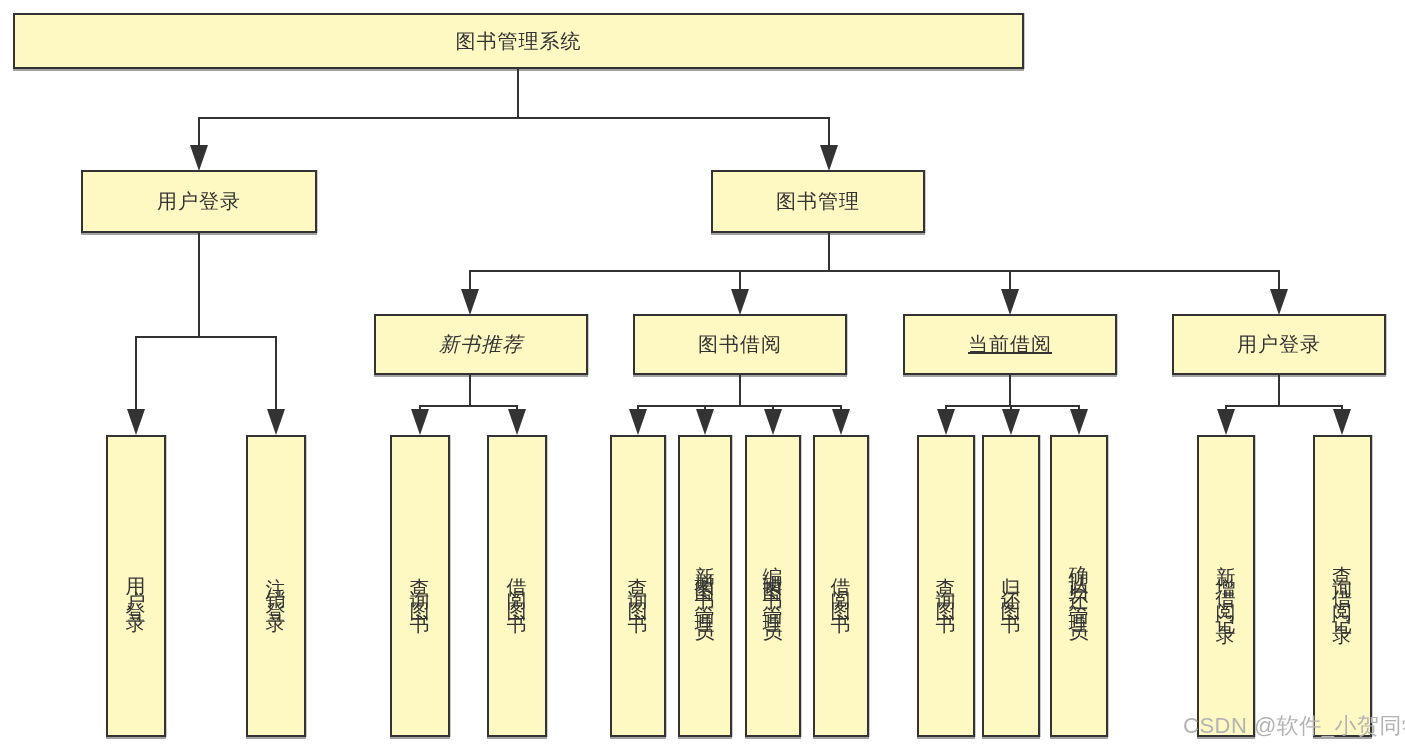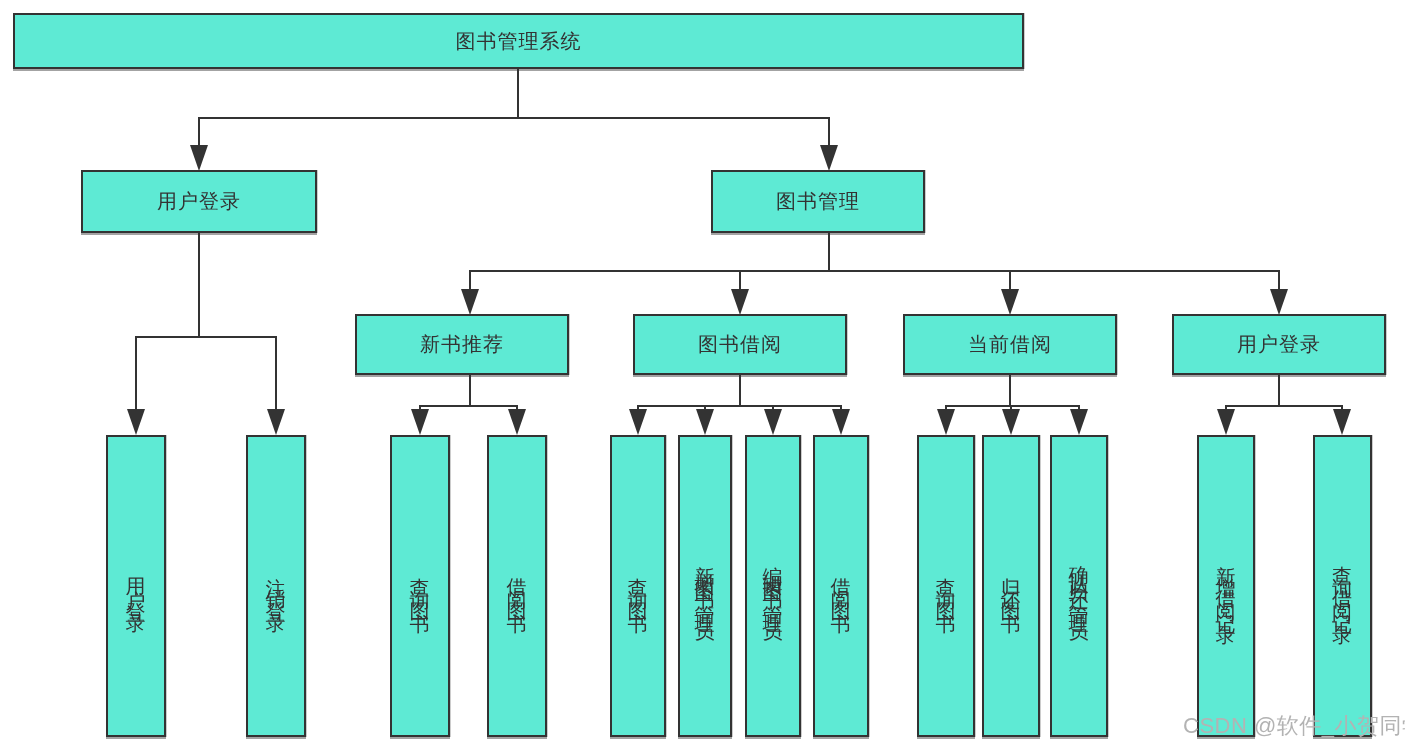--- a/index.html
+++ b/index.html
@@ -9,7 +9,7 @@
     overflow:hidden;
   }
   .box {
-    position:absolute; background:#5eead4; border:2px solid #333333;
+    position:absolute; background:#fef9c3; border:2px solid #333333;
     box-shadow:0 2px 0 rgba(51,51,51,0.45), 1px 0 0 rgba(51,51,51,0.25);
     display:flex; align-items:center; justify-content:center;
     box-sizing:border-box;

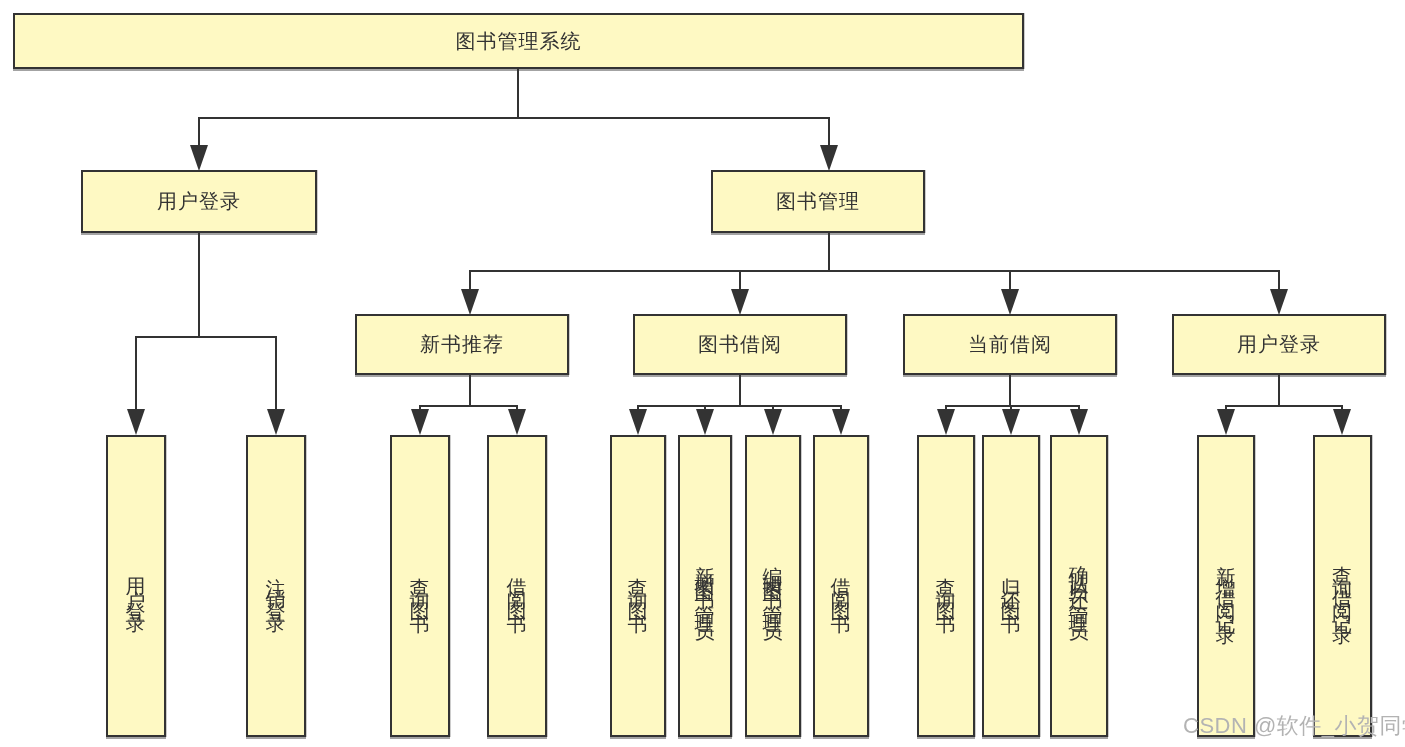--- a/index.html
+++ b/index.html
@@ -82,7 +82,7 @@
   <div class="vline" style="left:1278px;top:270px;height:21px;"></div>
   <div class="arrow" style="left:1270px;top:289px;"></div>
 
-  <div class="box hlabel mod" style="left:355px;">
+  <div class="box hlabel mod" style="left:374px;font-style:italic;">
     <span>新书推荐</span>
   </div>
   <div class="box hlabel mod" style="left:633px;align-items:center;">

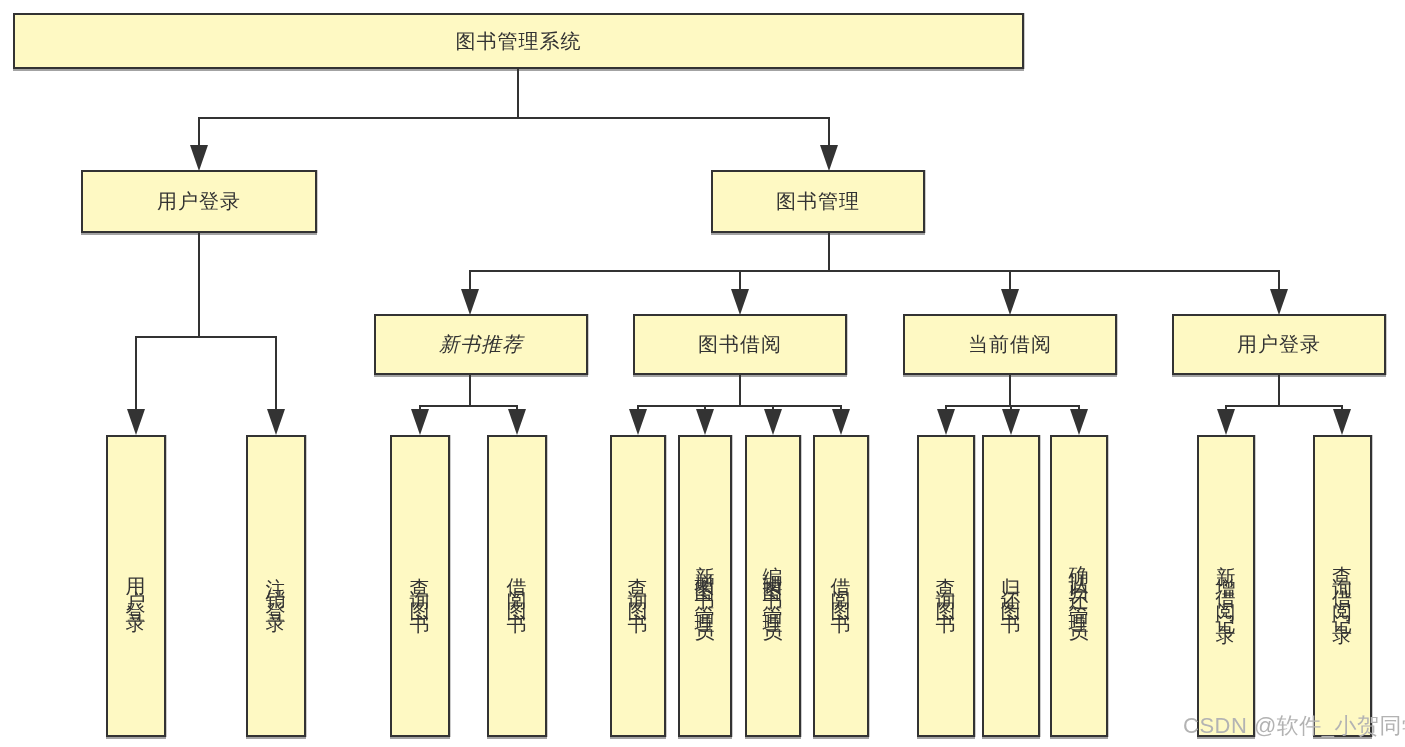--- a/index.html
+++ b/index.html
@@ -88,7 +88,7 @@
   <div class="box hlabel mod" style="left:633px;align-items:center;">
     <span>图书借阅</span>
   </div>
-  <div class="box hlabel mod" style="left:903px;">
+  <div class="box hlabel mod" style="left:903px;text-decoration:underline;">
     <span>当前借阅</span>
   </div>
   <div class="box hlabel mod" style="left:1172px;">

